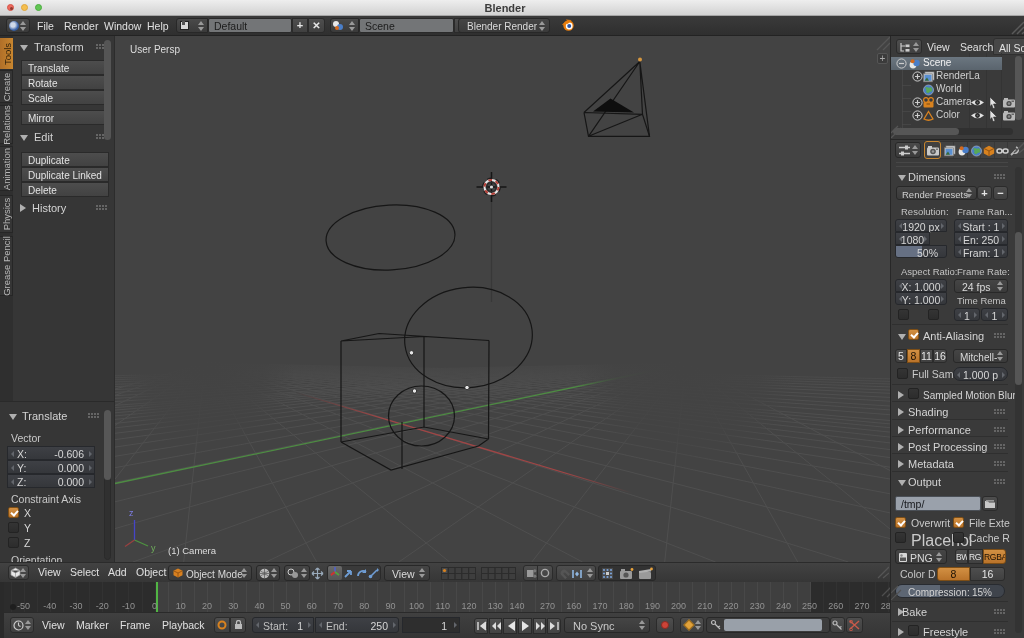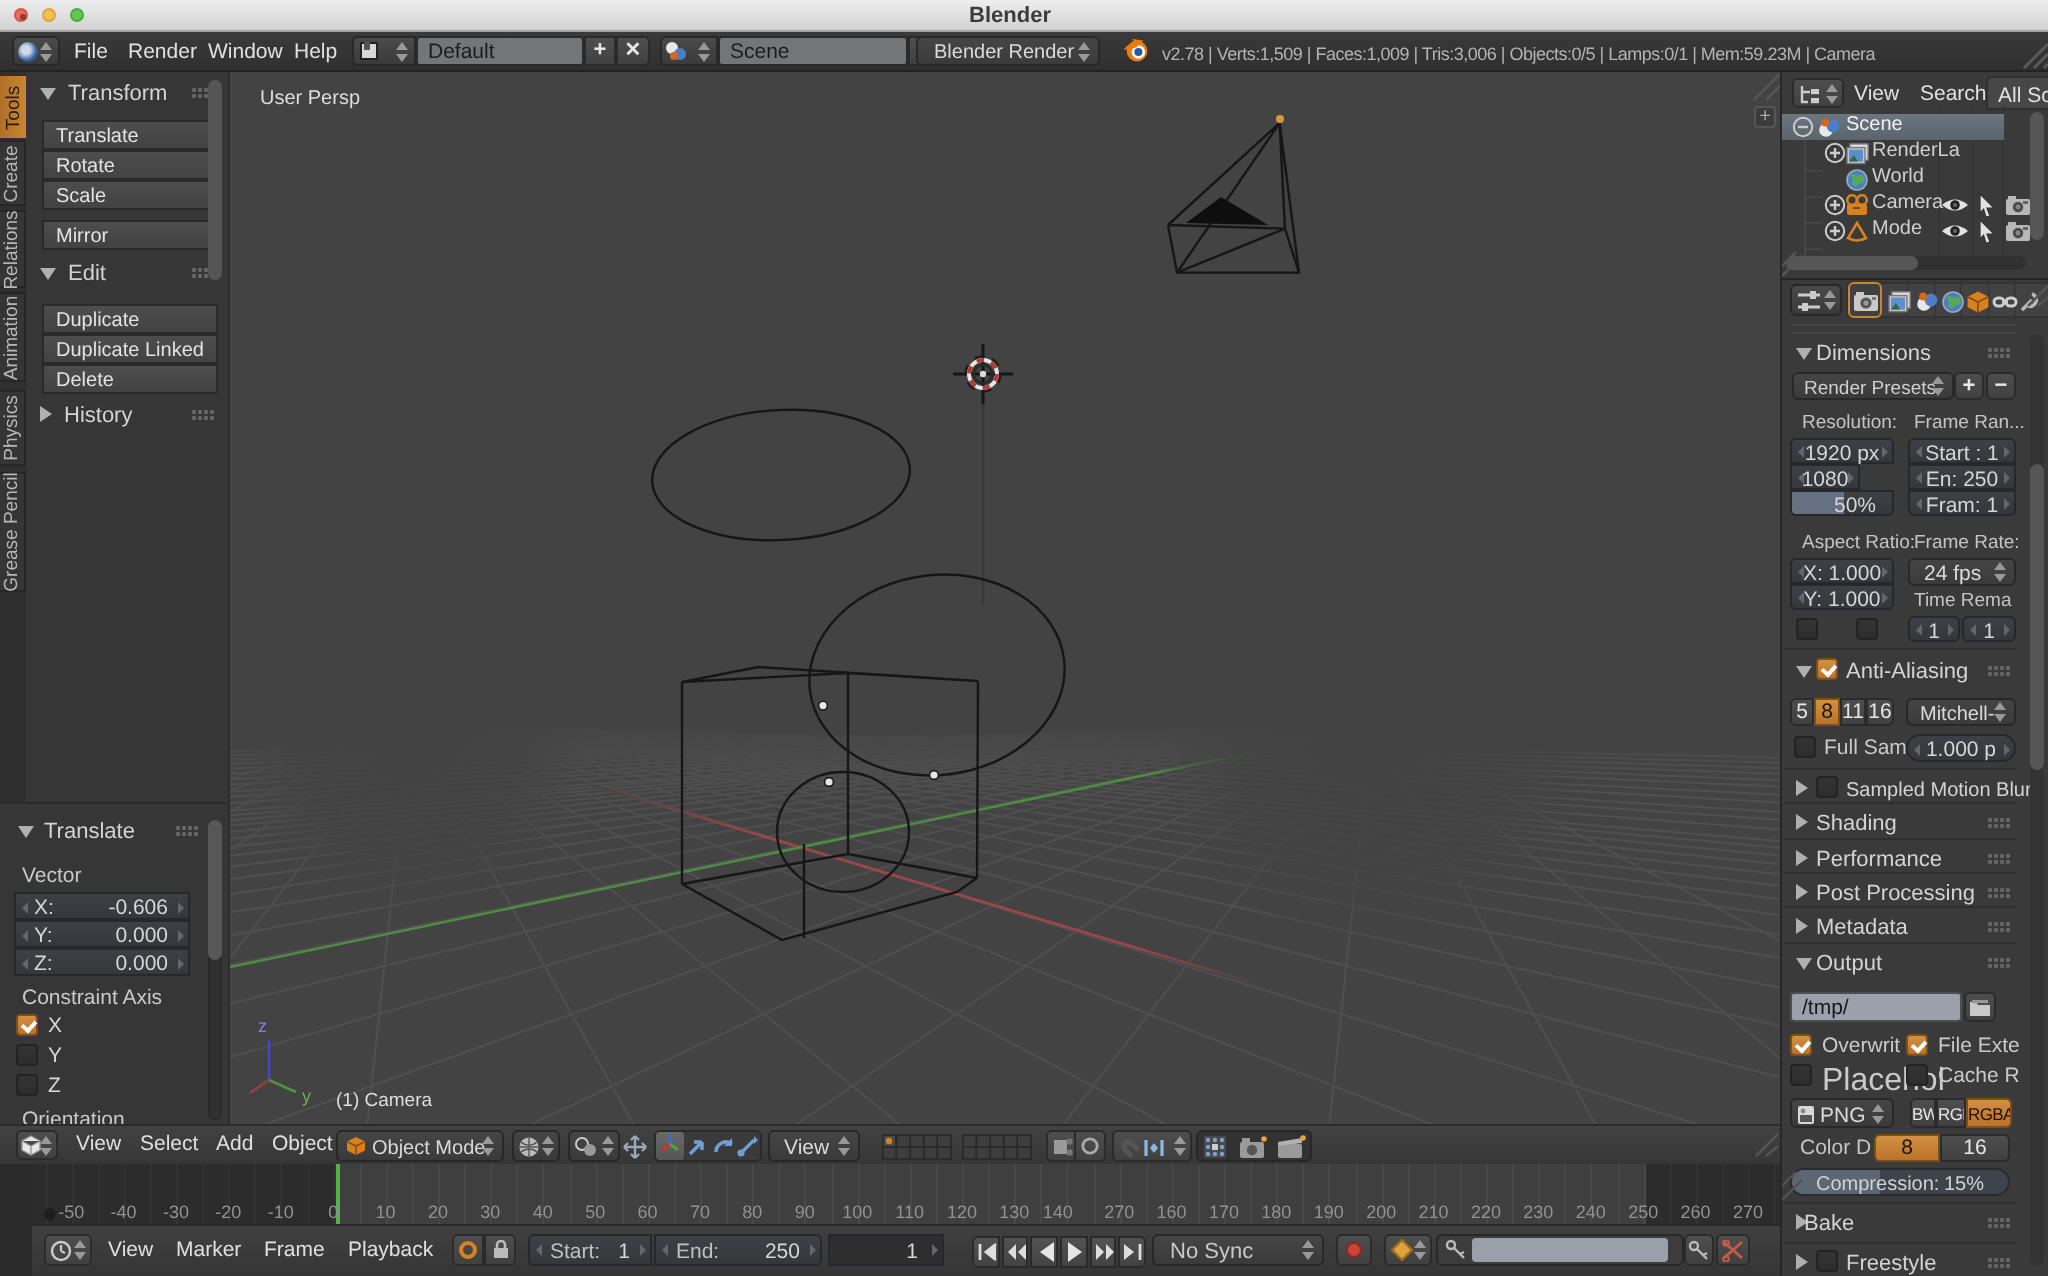--- a/index.html
+++ b/index.html
@@ -86,7 +86,6 @@
    <circle cx="7.2" cy="7" r="2" fill="#2a56a8"></circle>
    <path d="M0.5,5.5 Q3,2.5 6.5,2.2 L4.5,0.8 L9,1.5 L6,4.5 Z" fill="#e87d0d" stroke="#e87d0d" stroke-width="0.6"></path>
  </svg>
- <div class="abs" style="left:581px;top:5.5px;font-size:9px;letter-spacing:-0.25px;color:#b4b4b4;white-space:nowrap">v2.78 | Verts:1,509 | Faces:1,009 | Tris:3,006 | Objects:0/5 | Lamps:0/1 | Mem:59.23M | Camera</div>
  <svg class="abs" style="right:0;top:2px" width="16" height="18">
       <path d="M16,4 L4,16 M16,9 L9,16 M16,14 L14,16" stroke="#5a5a5a" stroke-width="1.5"></path>
     </svg>

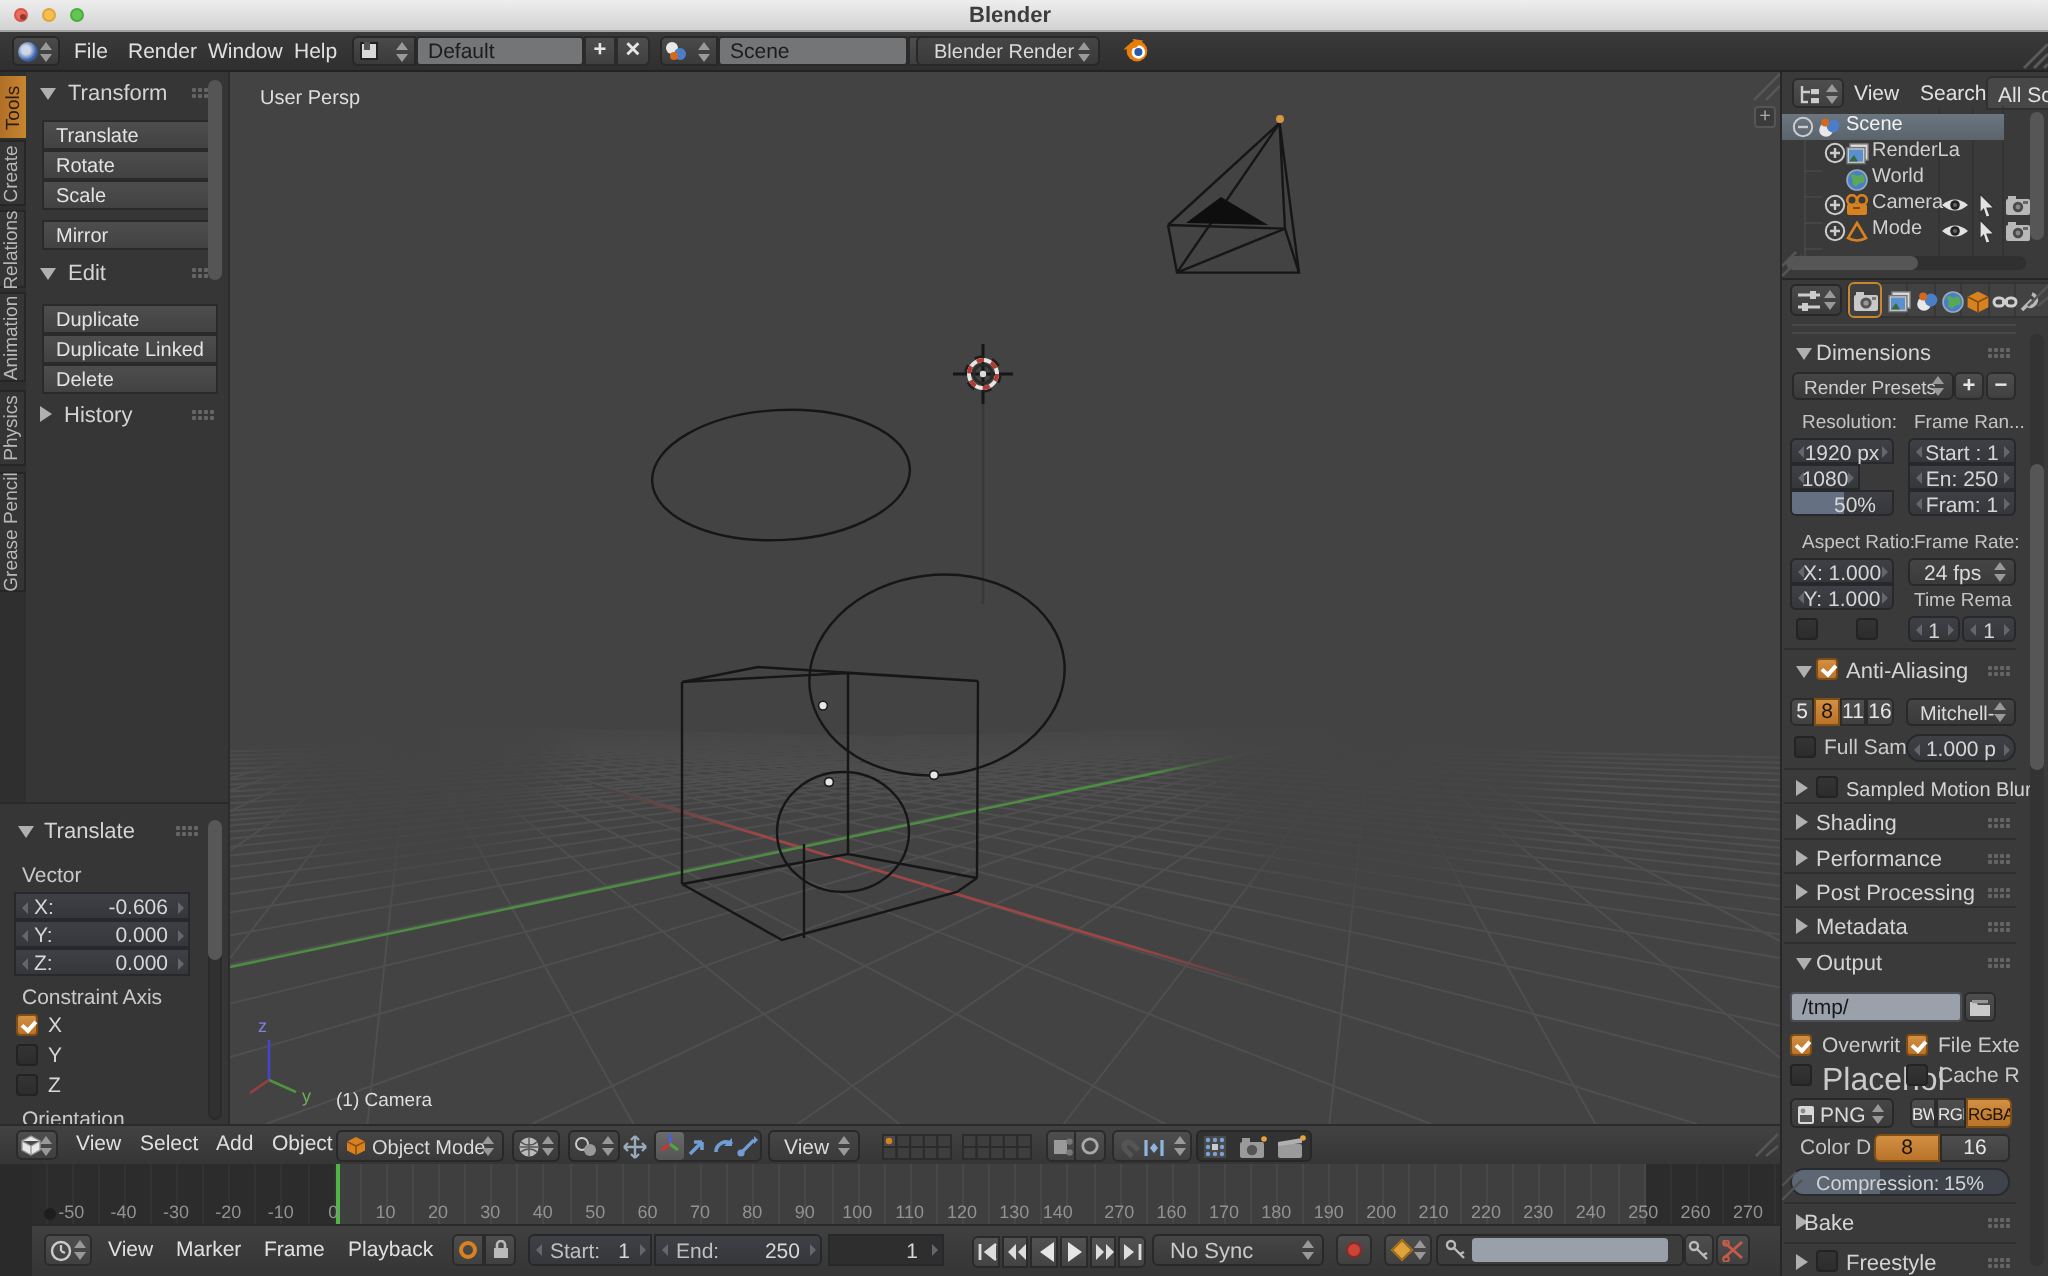--- a/index.html
+++ b/index.html
@@ -756,7 +756,7 @@
       <span style="position:absolute;left:31px;top:0.5px"><svg width="13" height="12" viewBox="0 0 13 12">
           <path d="M6.5,1.5 L11,9 Q6.5,11.5 2,9 Z" fill="none" stroke="#d8821f" stroke-width="1.3"></path>
         </svg></span>
-      <span style="position:absolute;left:45px;top:0">Mode</span>
+      <span style="position:absolute;left:45px;top:0">Color</span>
       <span style="position:absolute;left:79px;top:1px"><svg width="15" height="11" viewBox="0 0 15 11">
           <path d="M1,5.5 Q7.5,0 14,5.5 Q7.5,11 1,5.5 Z" fill="#e2e2e2"></path>
           <circle cx="7.5" cy="5.5" r="2.4" fill="#222"></circle>

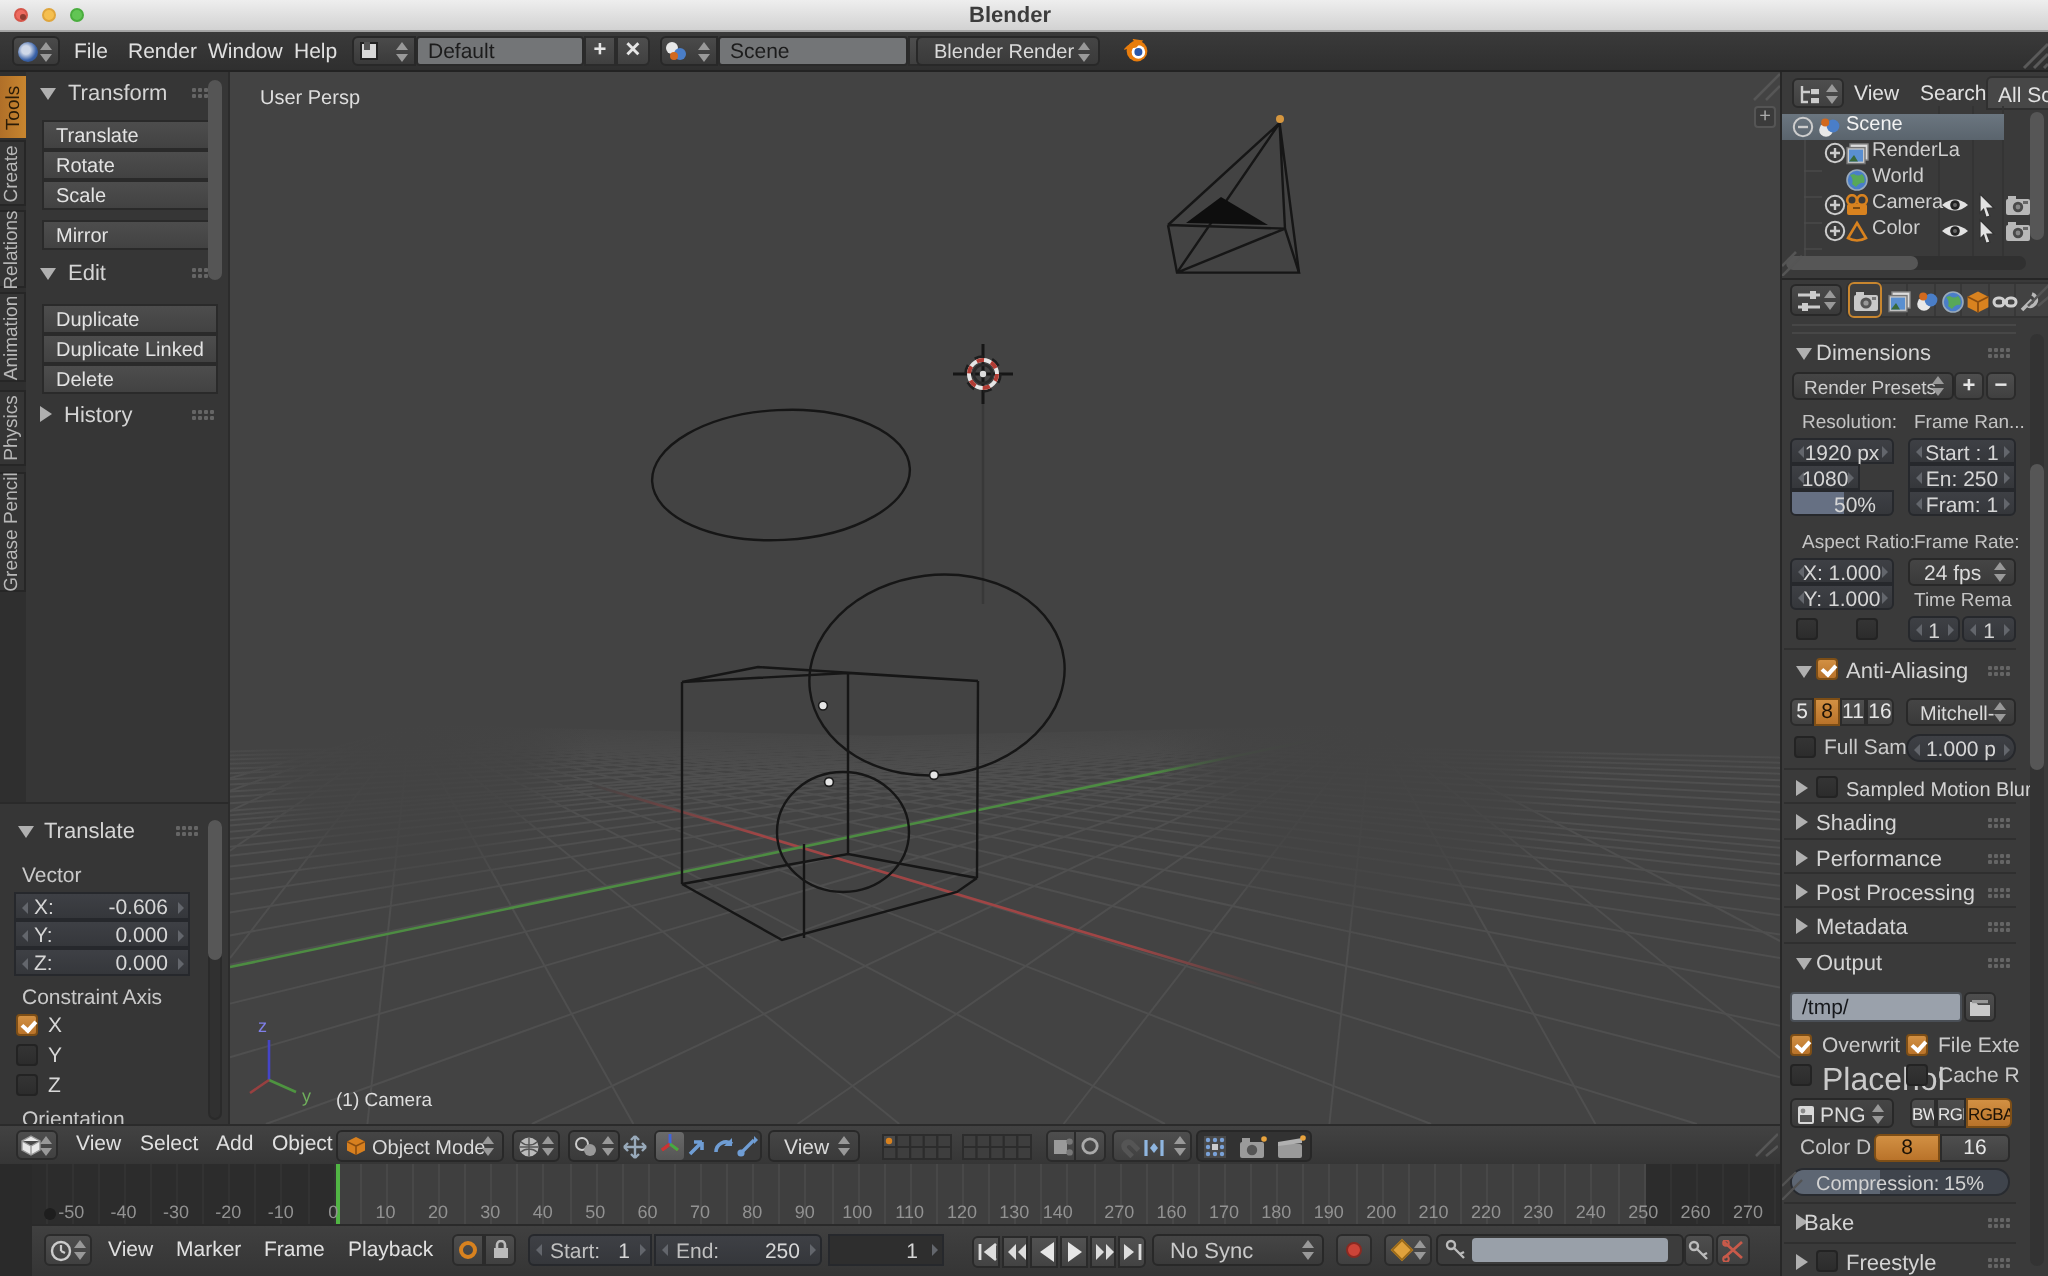--- a/index.html
+++ b/index.html
@@ -38,7 +38,7 @@
 .props{left:890px;top:140px;width:134px;height:498px;background:#3a3a3a;border-left:1px solid #272727;overflow:hidden}
 .outliner{left:890px;top:36px;width:134px;height:104px;background:#3a3a3a;border-left:1px solid #272727;border-bottom:1px solid #262626;overflow:hidden}
 .psep{position:absolute;left:1px;width:116px;border-top:1px solid #2f2f2f}
-.timeline{left:16px;top:582px;width:890px;height:56px;background:#ffffff}
+.timeline{left:4px;top:582px;width:890px;height:56px;background:#ffffff}
 .thdr{position:absolute;left:0;top:30px;width:890px;height:26px;background:linear-gradient(#404040,#353535);border-top:1px solid #2a2a2a}
 .playb{position:absolute;top:5px;height:16px;background:linear-gradient(#525252,#434343);border:1px solid #2a2a2a}
 .fnum{position:absolute;top:-1px;font-size:9px;color:#929292}

